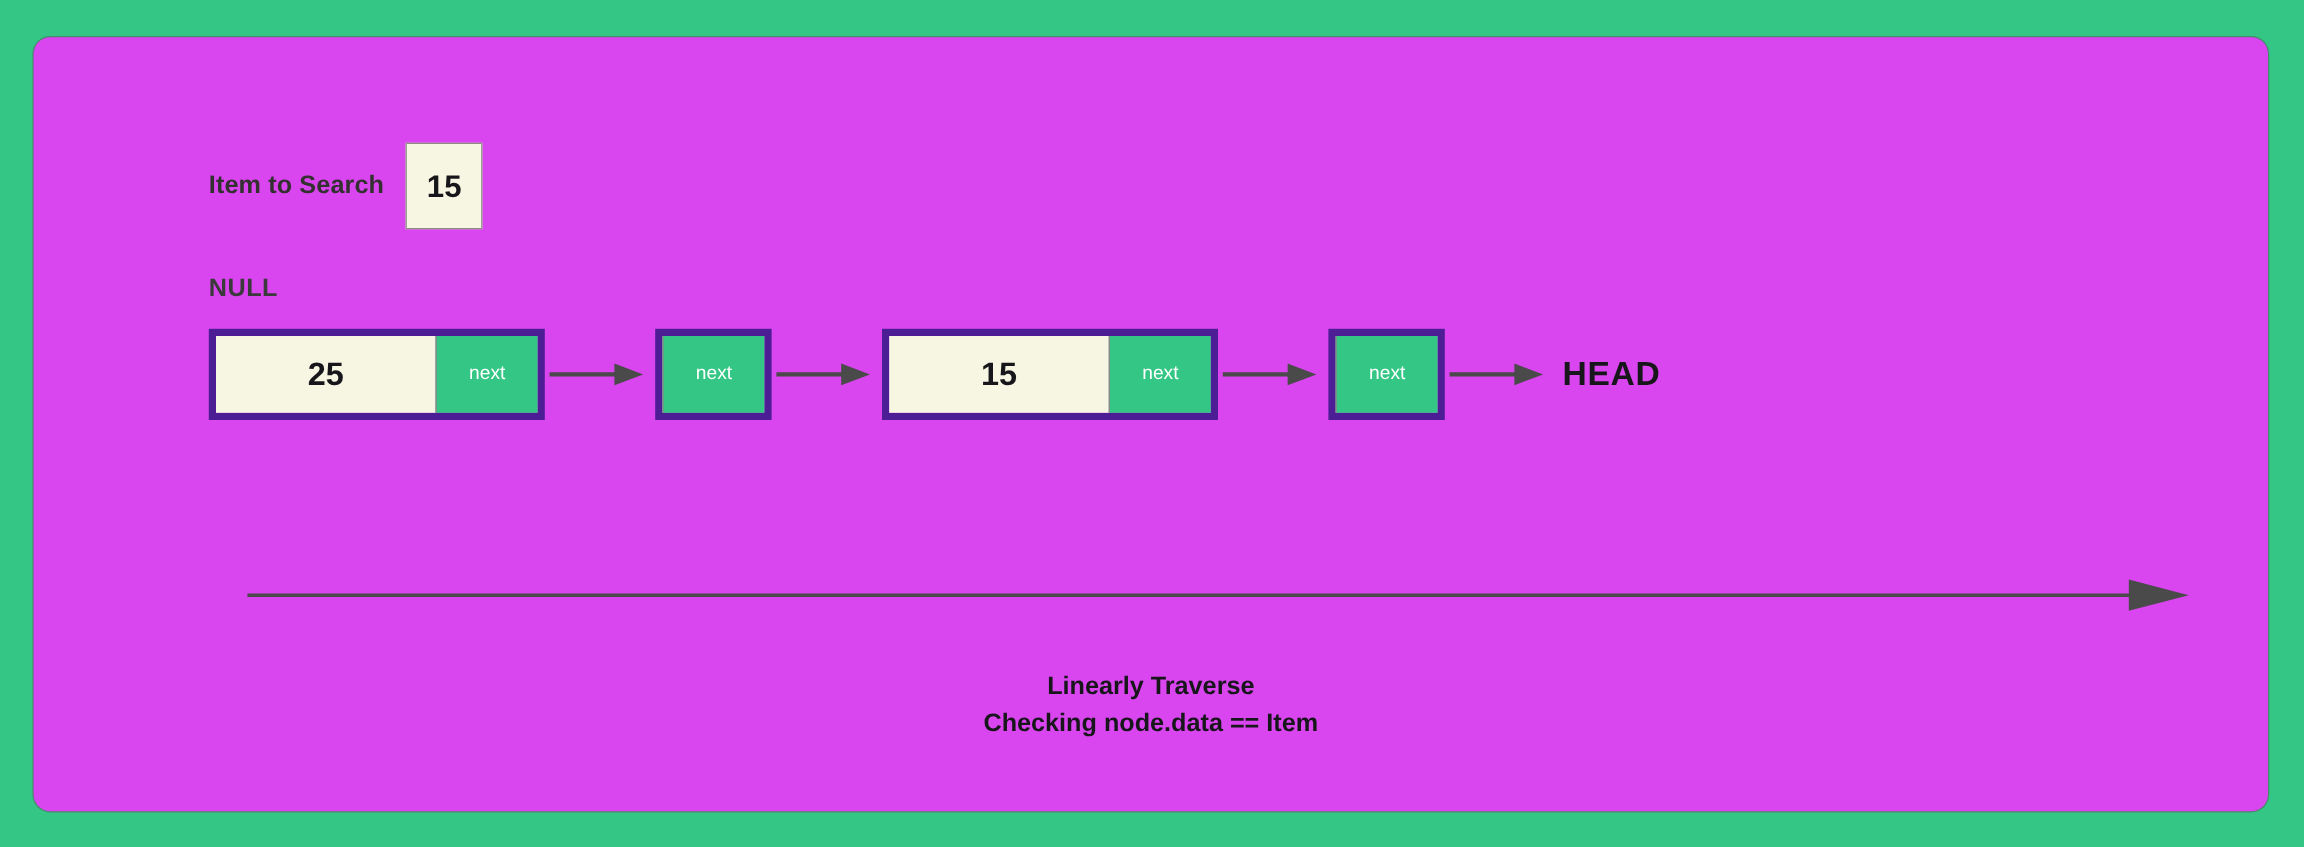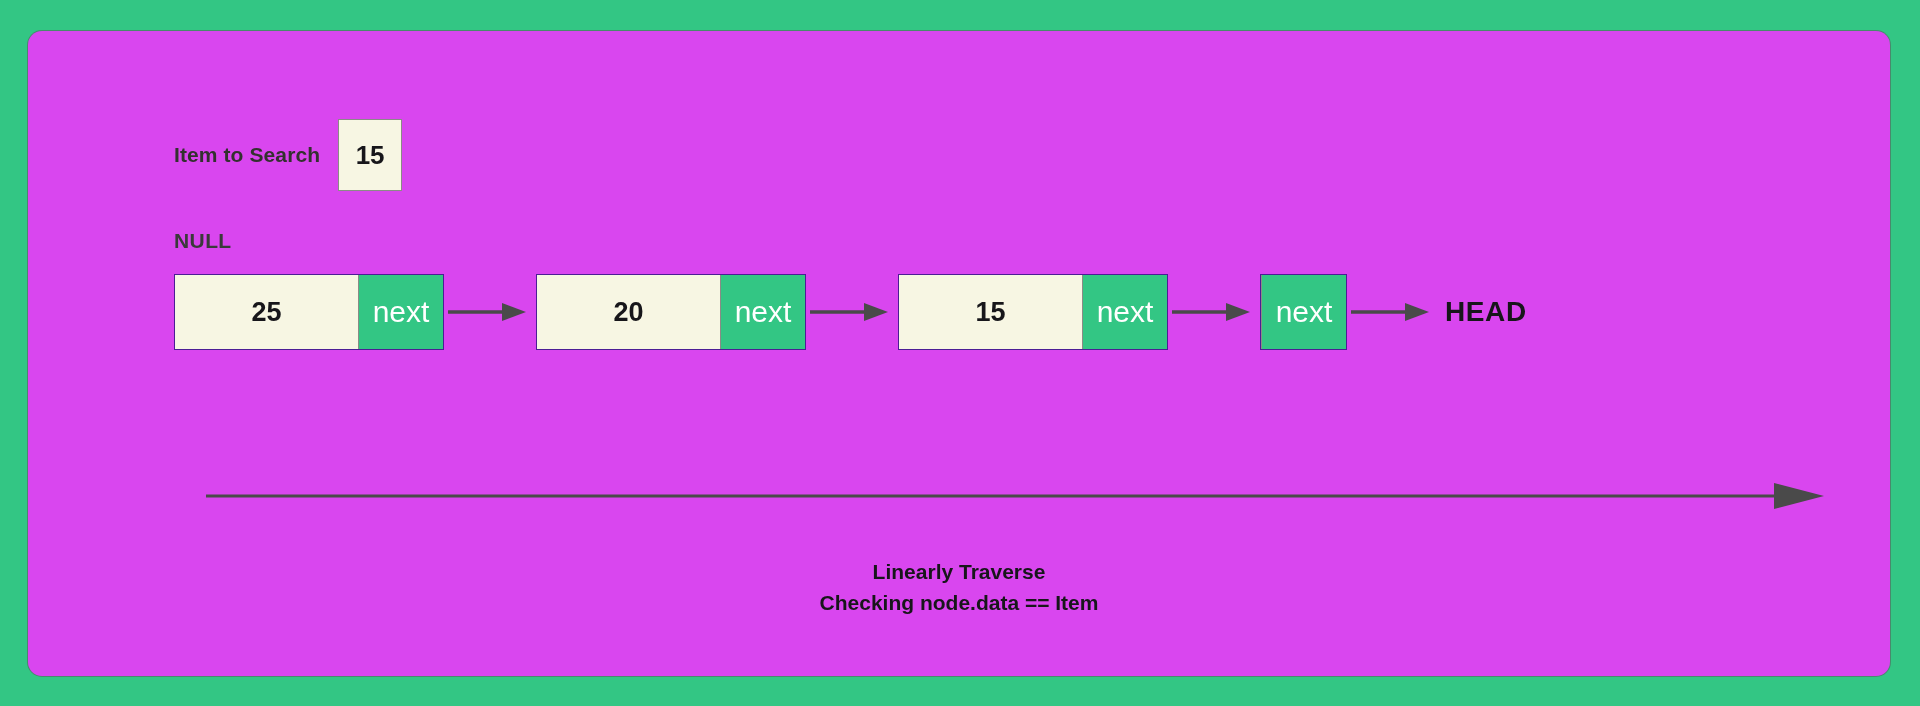--- a/index.html
+++ b/index.html
@@ -68,7 +68,7 @@
   .node {
     display: flex; align-items: stretch;
     height: 76px;
-    border: 1px solid #4c1d95;
+    border: 6px solid #4c1d95;
   }
   .node-data {
     width: 183px;

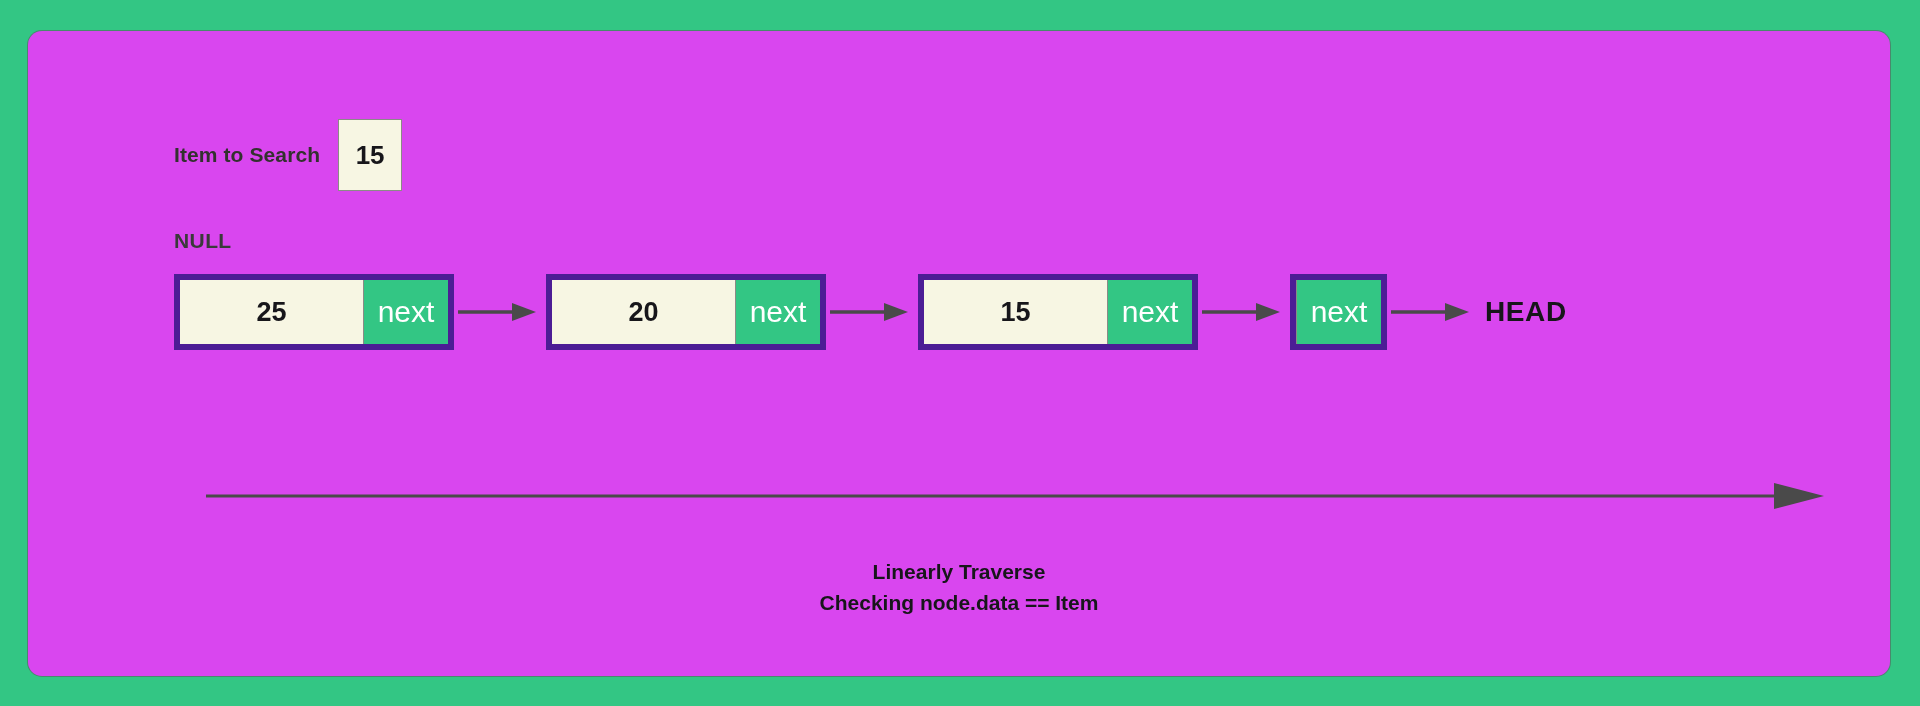--- a/index.html
+++ b/index.html
@@ -83,7 +83,7 @@
     background: #33c684;
     border-left: 1px solid #8b8b86;
     display: flex; align-items: center; justify-content: center;
-    font-size: 30px;
+    font-size: 16px;
     font-weight: 500;
     color: #ffffff;
   }

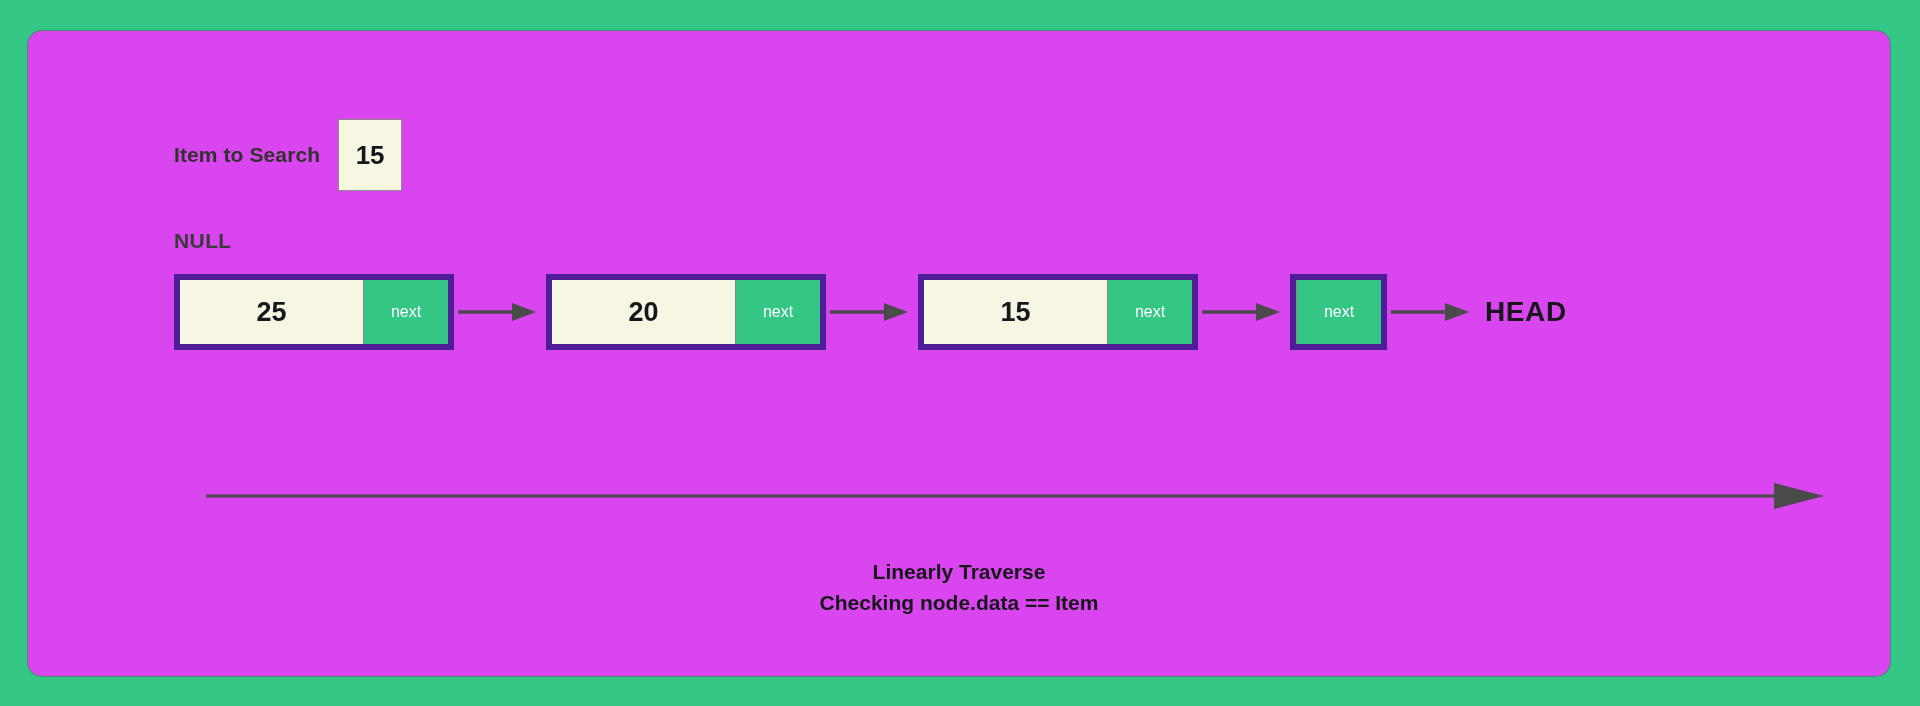--- a/index.html
+++ b/index.html
@@ -146,7 +146,6 @@
       </svg>
 
       <div class="node">
-        <div class="node-data">20</div>
         <div class="node-next">next</div>
       </div>
 

